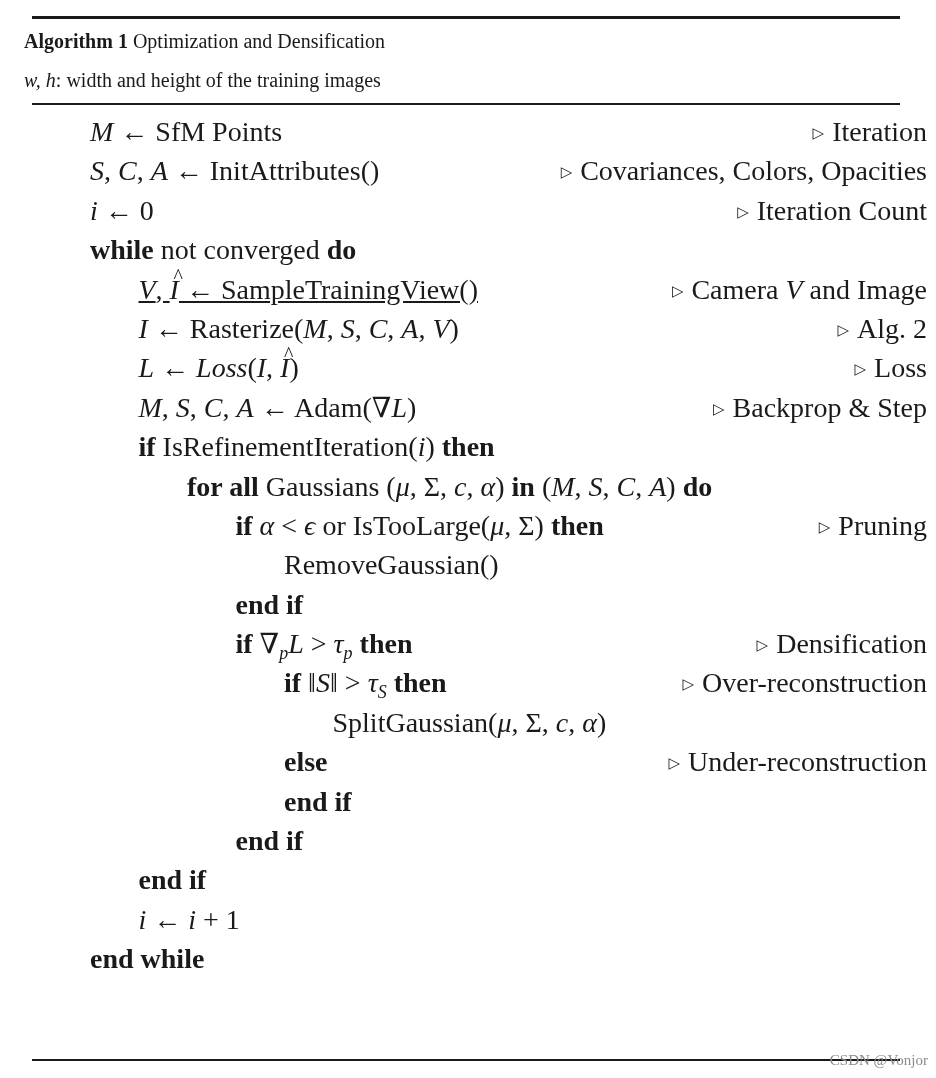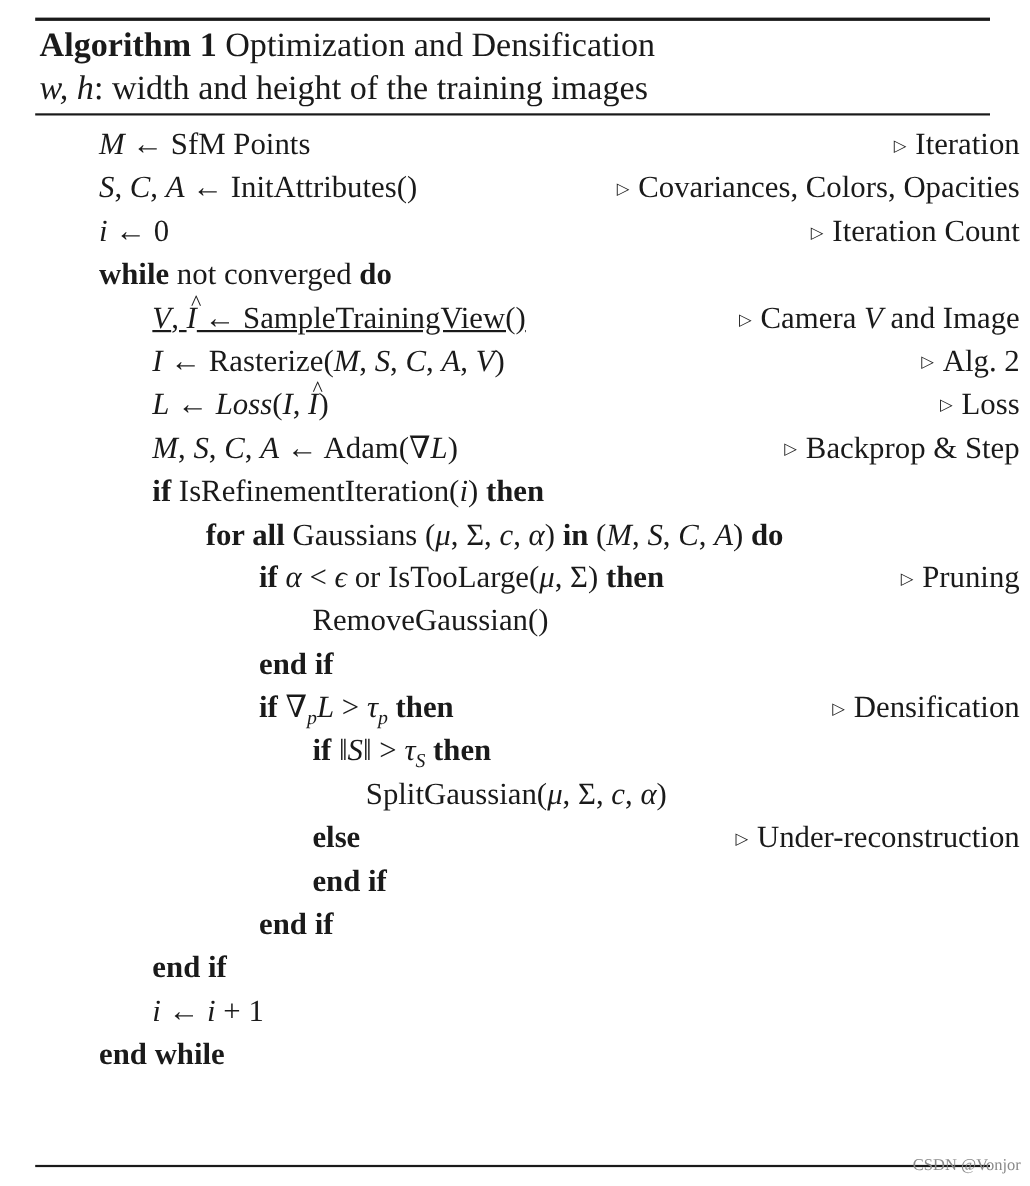--- a/index.html
+++ b/index.html
@@ -9,7 +9,7 @@
   .rule.top { top: 16px; height: 3px; }
   .rule.mid { top: 103px; height: 2px; }
   .rule.bot { top: 1059px; height: 2px; }
-  .caption { position: absolute; left: 36px; font-size: 31px; line-height: 34px; white-space: nowrap; }
+  .caption { position: absolute; left: 24px; font-size: 20px; line-height: 34px; white-space: nowrap; }
   .caption.title { top: 24px; }
   .caption.sub { top: 63px; }
   b { font-weight: bold; }

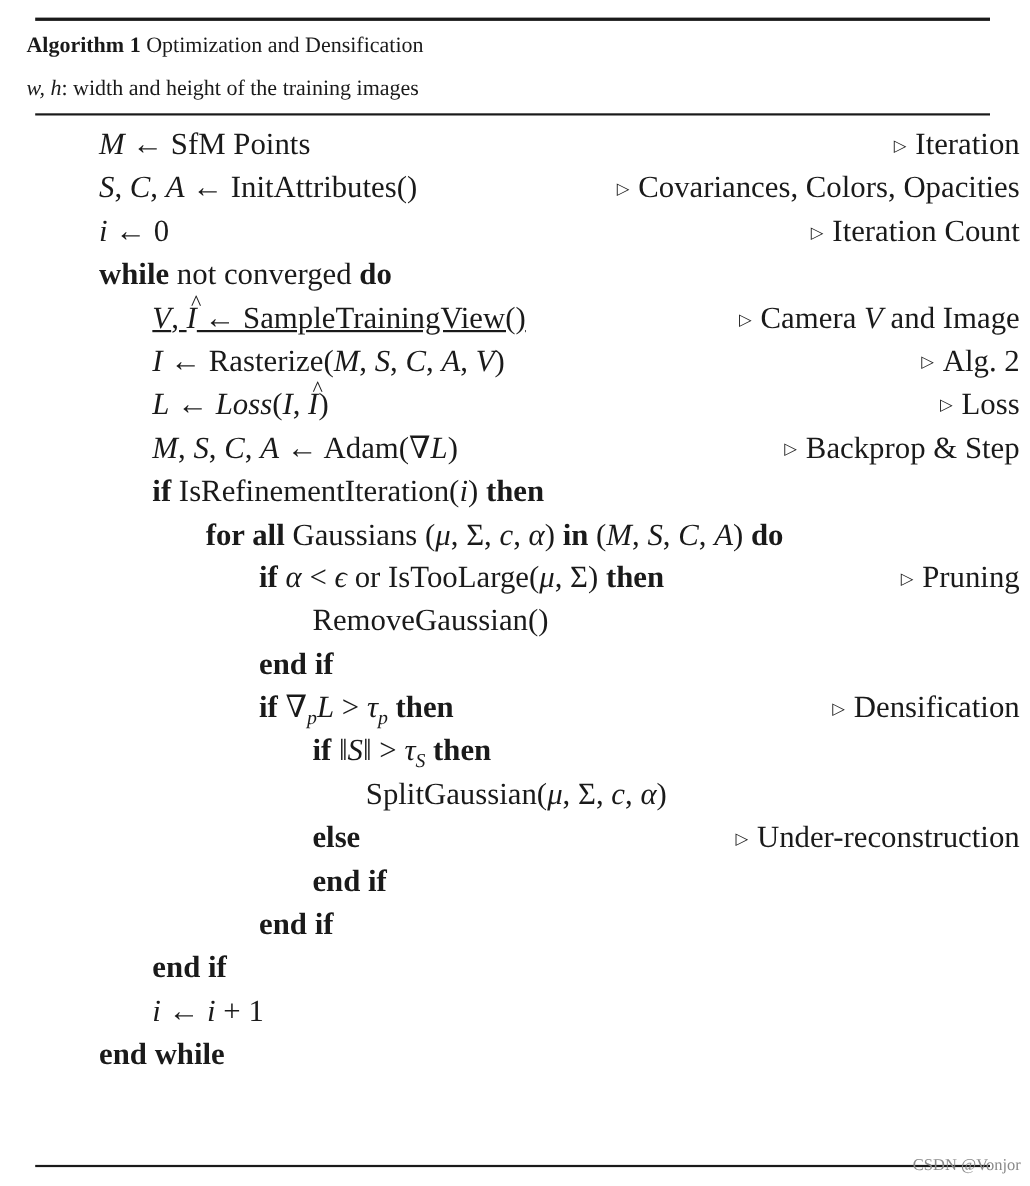--- a/index.html
+++ b/index.html
@@ -92,6 +92,7 @@
     </div>
     <div class="line">
       <span class="code" style="left: 257px;"><b>if</b> ‖<i>S</i>‖ &gt; <i>τ</i><sub><i>S</i></sub> <b>then</b></span>
+      <span class="comment"><span class="tri">▷</span><span>Over-reconstruction</span></span>
     </div>
     <div class="line">
       <span class="code" style="left: 305.5px;">SplitGaussian(<i>μ</i>, Σ, <i>c</i>, <i>α</i>)</span>

